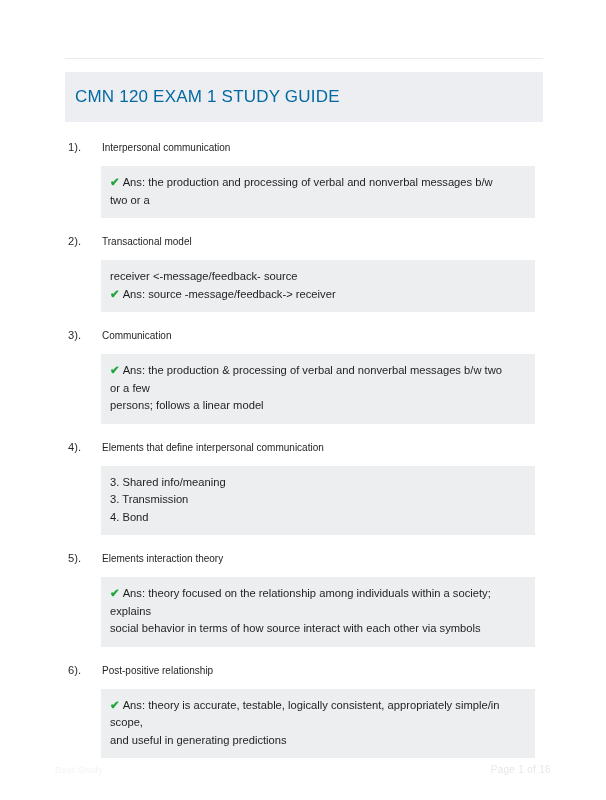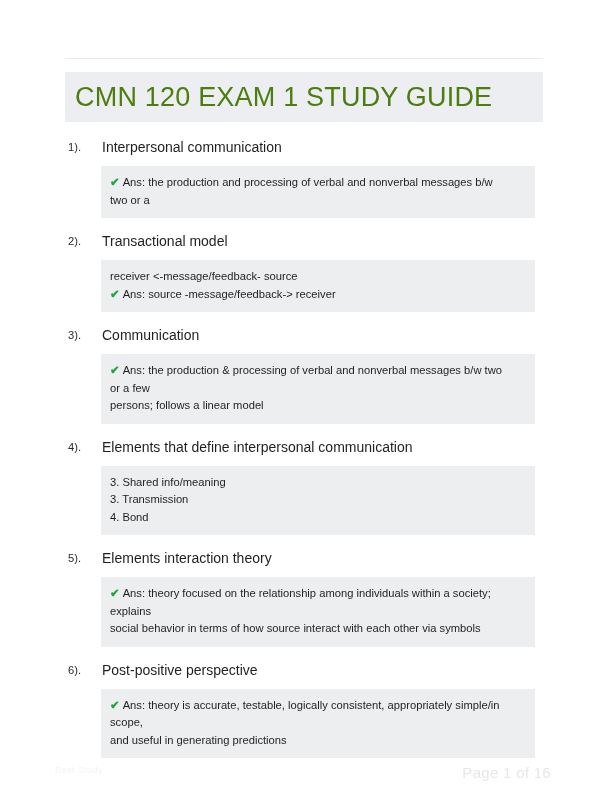--- a/index.html
+++ b/index.html
@@ -44,10 +44,10 @@
     align-items: center;
   }
   .doc-title {
-    font-size: 27px;
+    font-size: 17px;
     font-weight: normal;
     letter-spacing: 0.2px;
-    color: #4d7c0f;
+    color: #0369a1;
     padding-left: 10px;
     white-space: nowrap;
   }

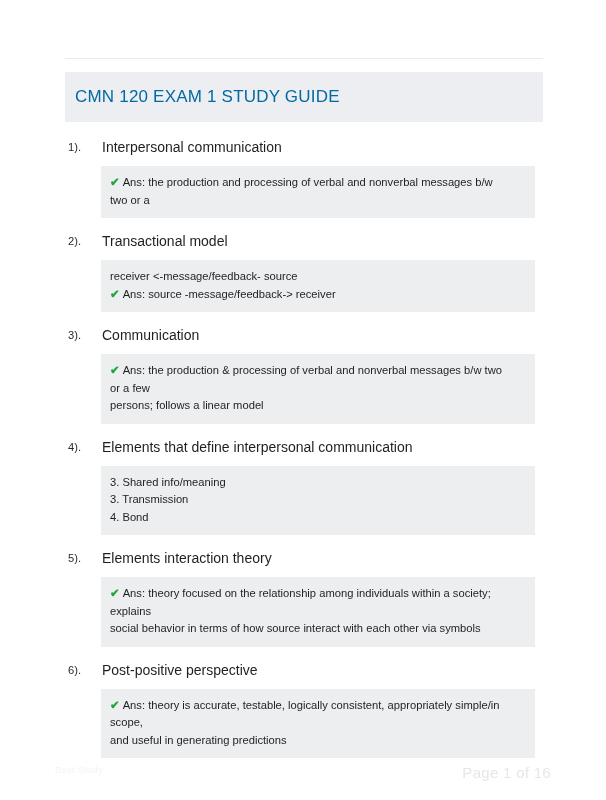--- a/index.html
+++ b/index.html
@@ -78,7 +78,7 @@
     padding-top: 0px;
   }
   .q-text {
-    font-size: 14px;
+    font-size: 10px;
     color: #1f1f1f;
     line-height: 15px;
   }

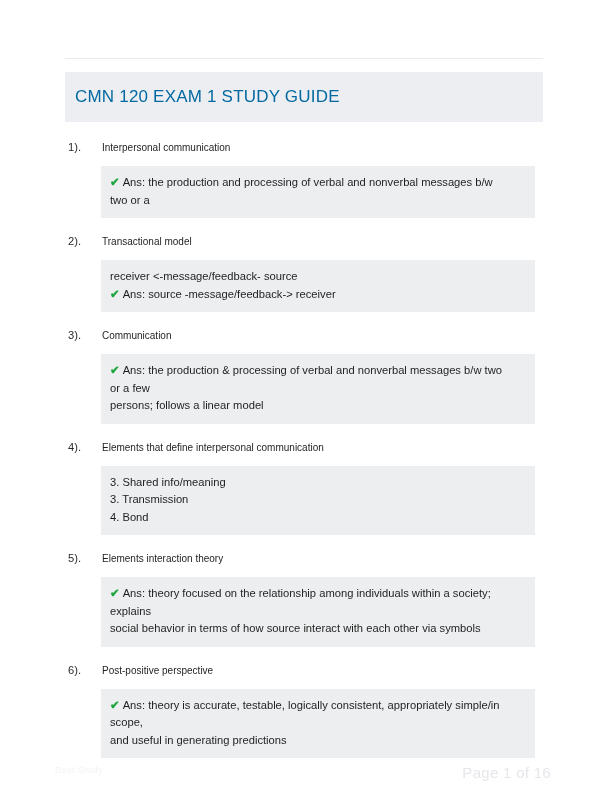--- a/index.html
+++ b/index.html
@@ -192,7 +192,7 @@
       <div class="qa-item">
         <div class="q-row">
           <div class="q-num">6).</div>
-          <div class="q-text">Post-positive perspective</div>
+          <div class="q-text">Post-positive relationship</div>
         </div>
         <div class="ans-box">
           <div class="ans-line"><span class="check">✔</span><span>Ans: theory is accurate, testable, logically consistent, appropriately simple/in scope,</span></div>

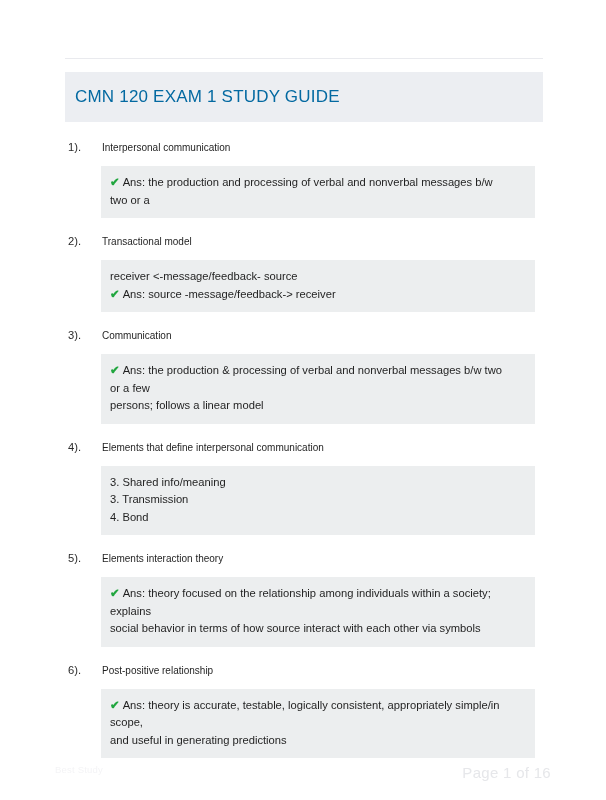--- a/index.html
+++ b/index.html
@@ -122,7 +122,7 @@
     position: absolute;
     right: 55px;
     top: 8px;
-    font-size: 15px;
+    font-size: 10px;
     color: #e6e7ea;
     letter-spacing: 0.3px;
   }

